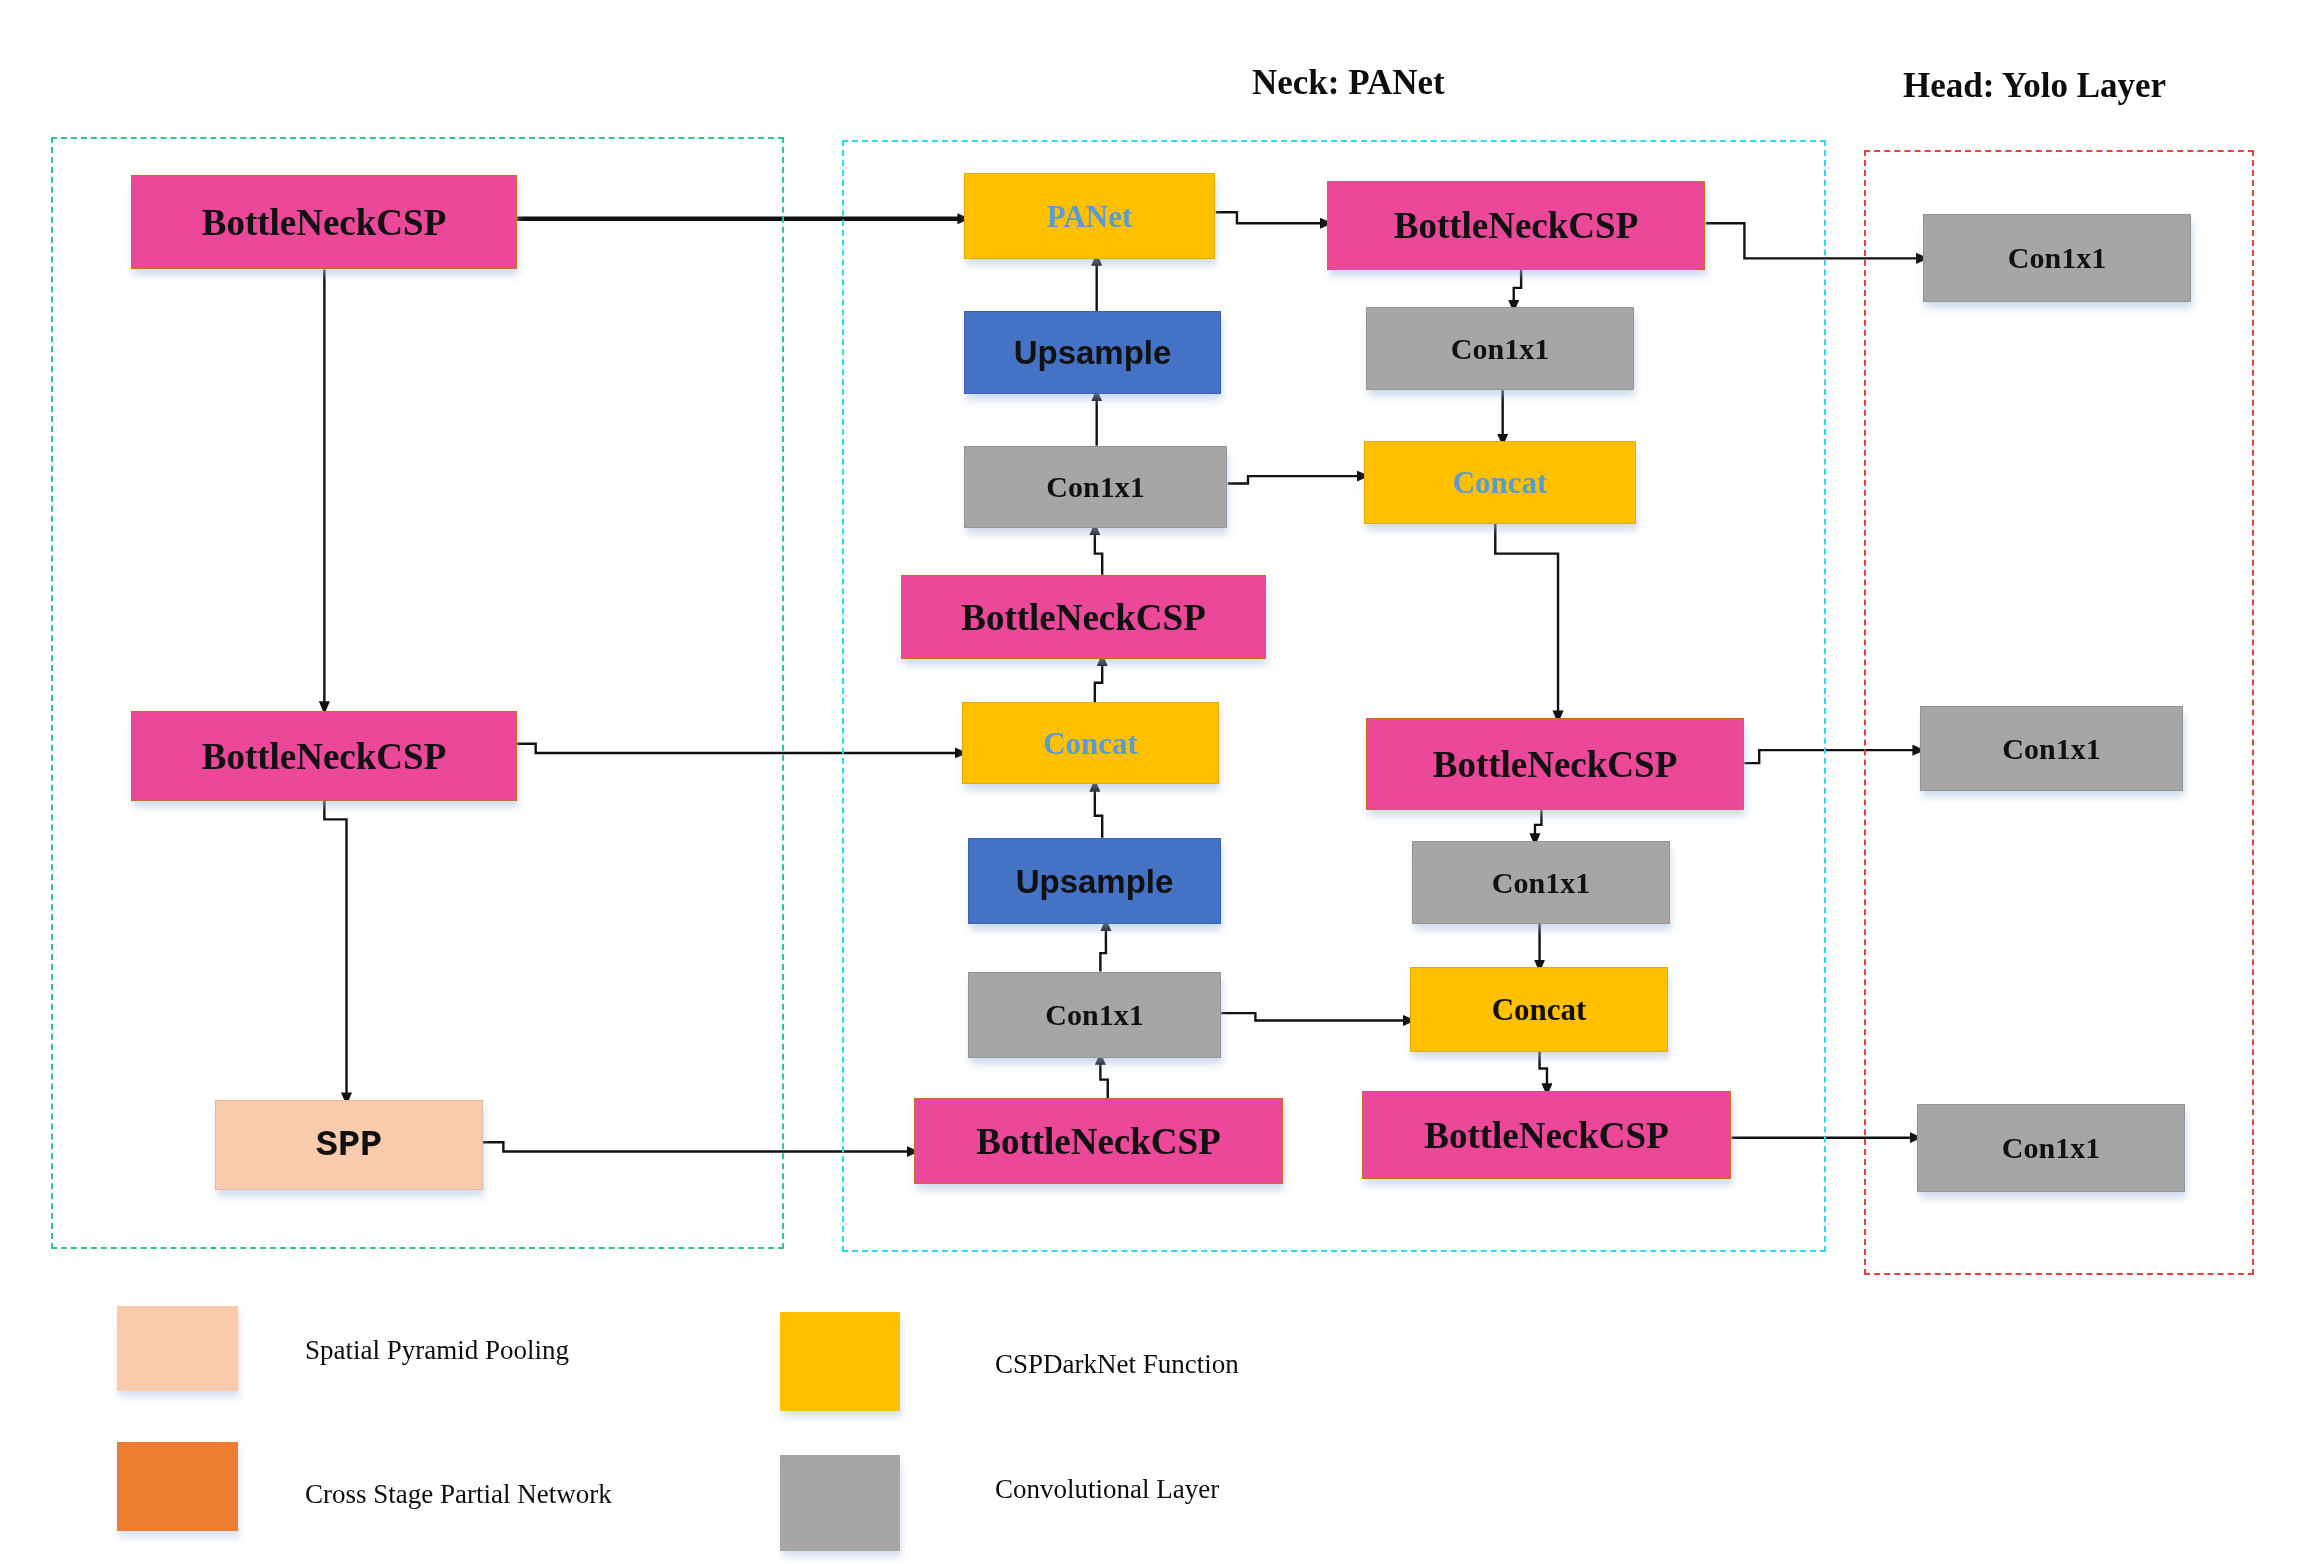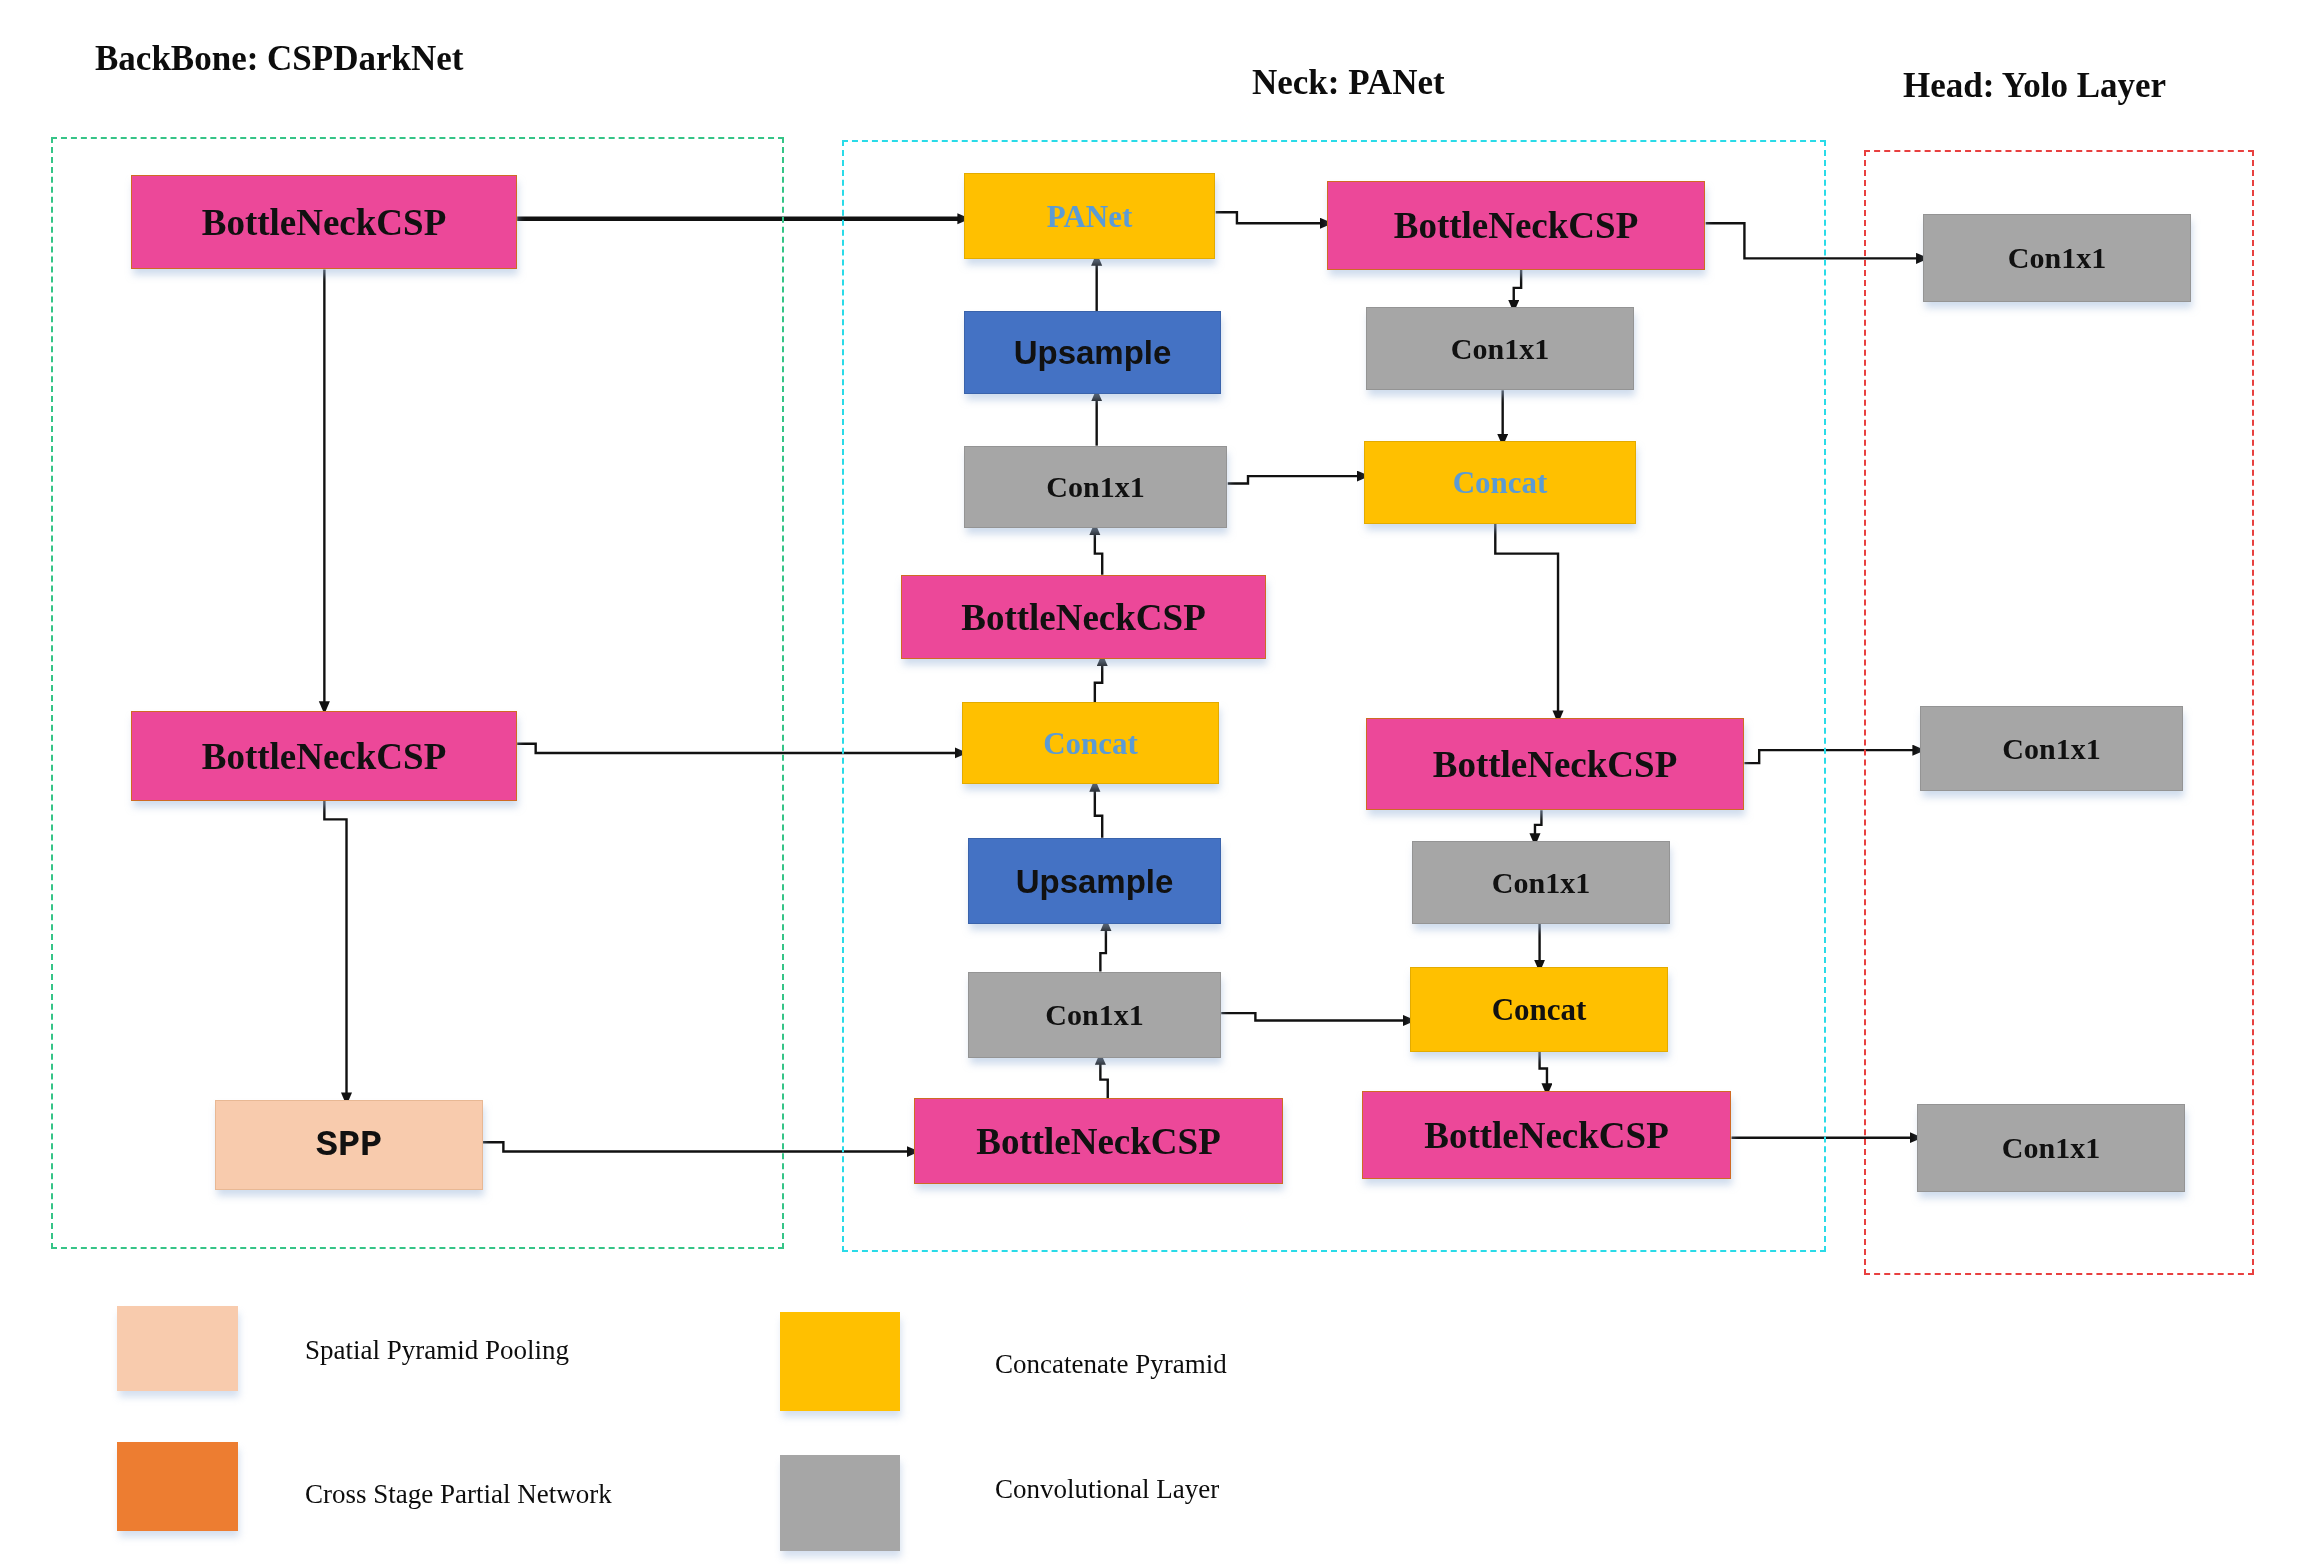--- a/index.html
+++ b/index.html
@@ -91,7 +91,6 @@
   <div class="frame frame-neck"></div>
   <div class="frame frame-head"></div>
 
-  <div class="sec-title title-backbone">BackBone: CSPDarkNet</div>
   <div class="sec-title title-neck">Neck: PANet</div>
   <div class="sec-title title-head">Head: Yolo Layer</div>
 

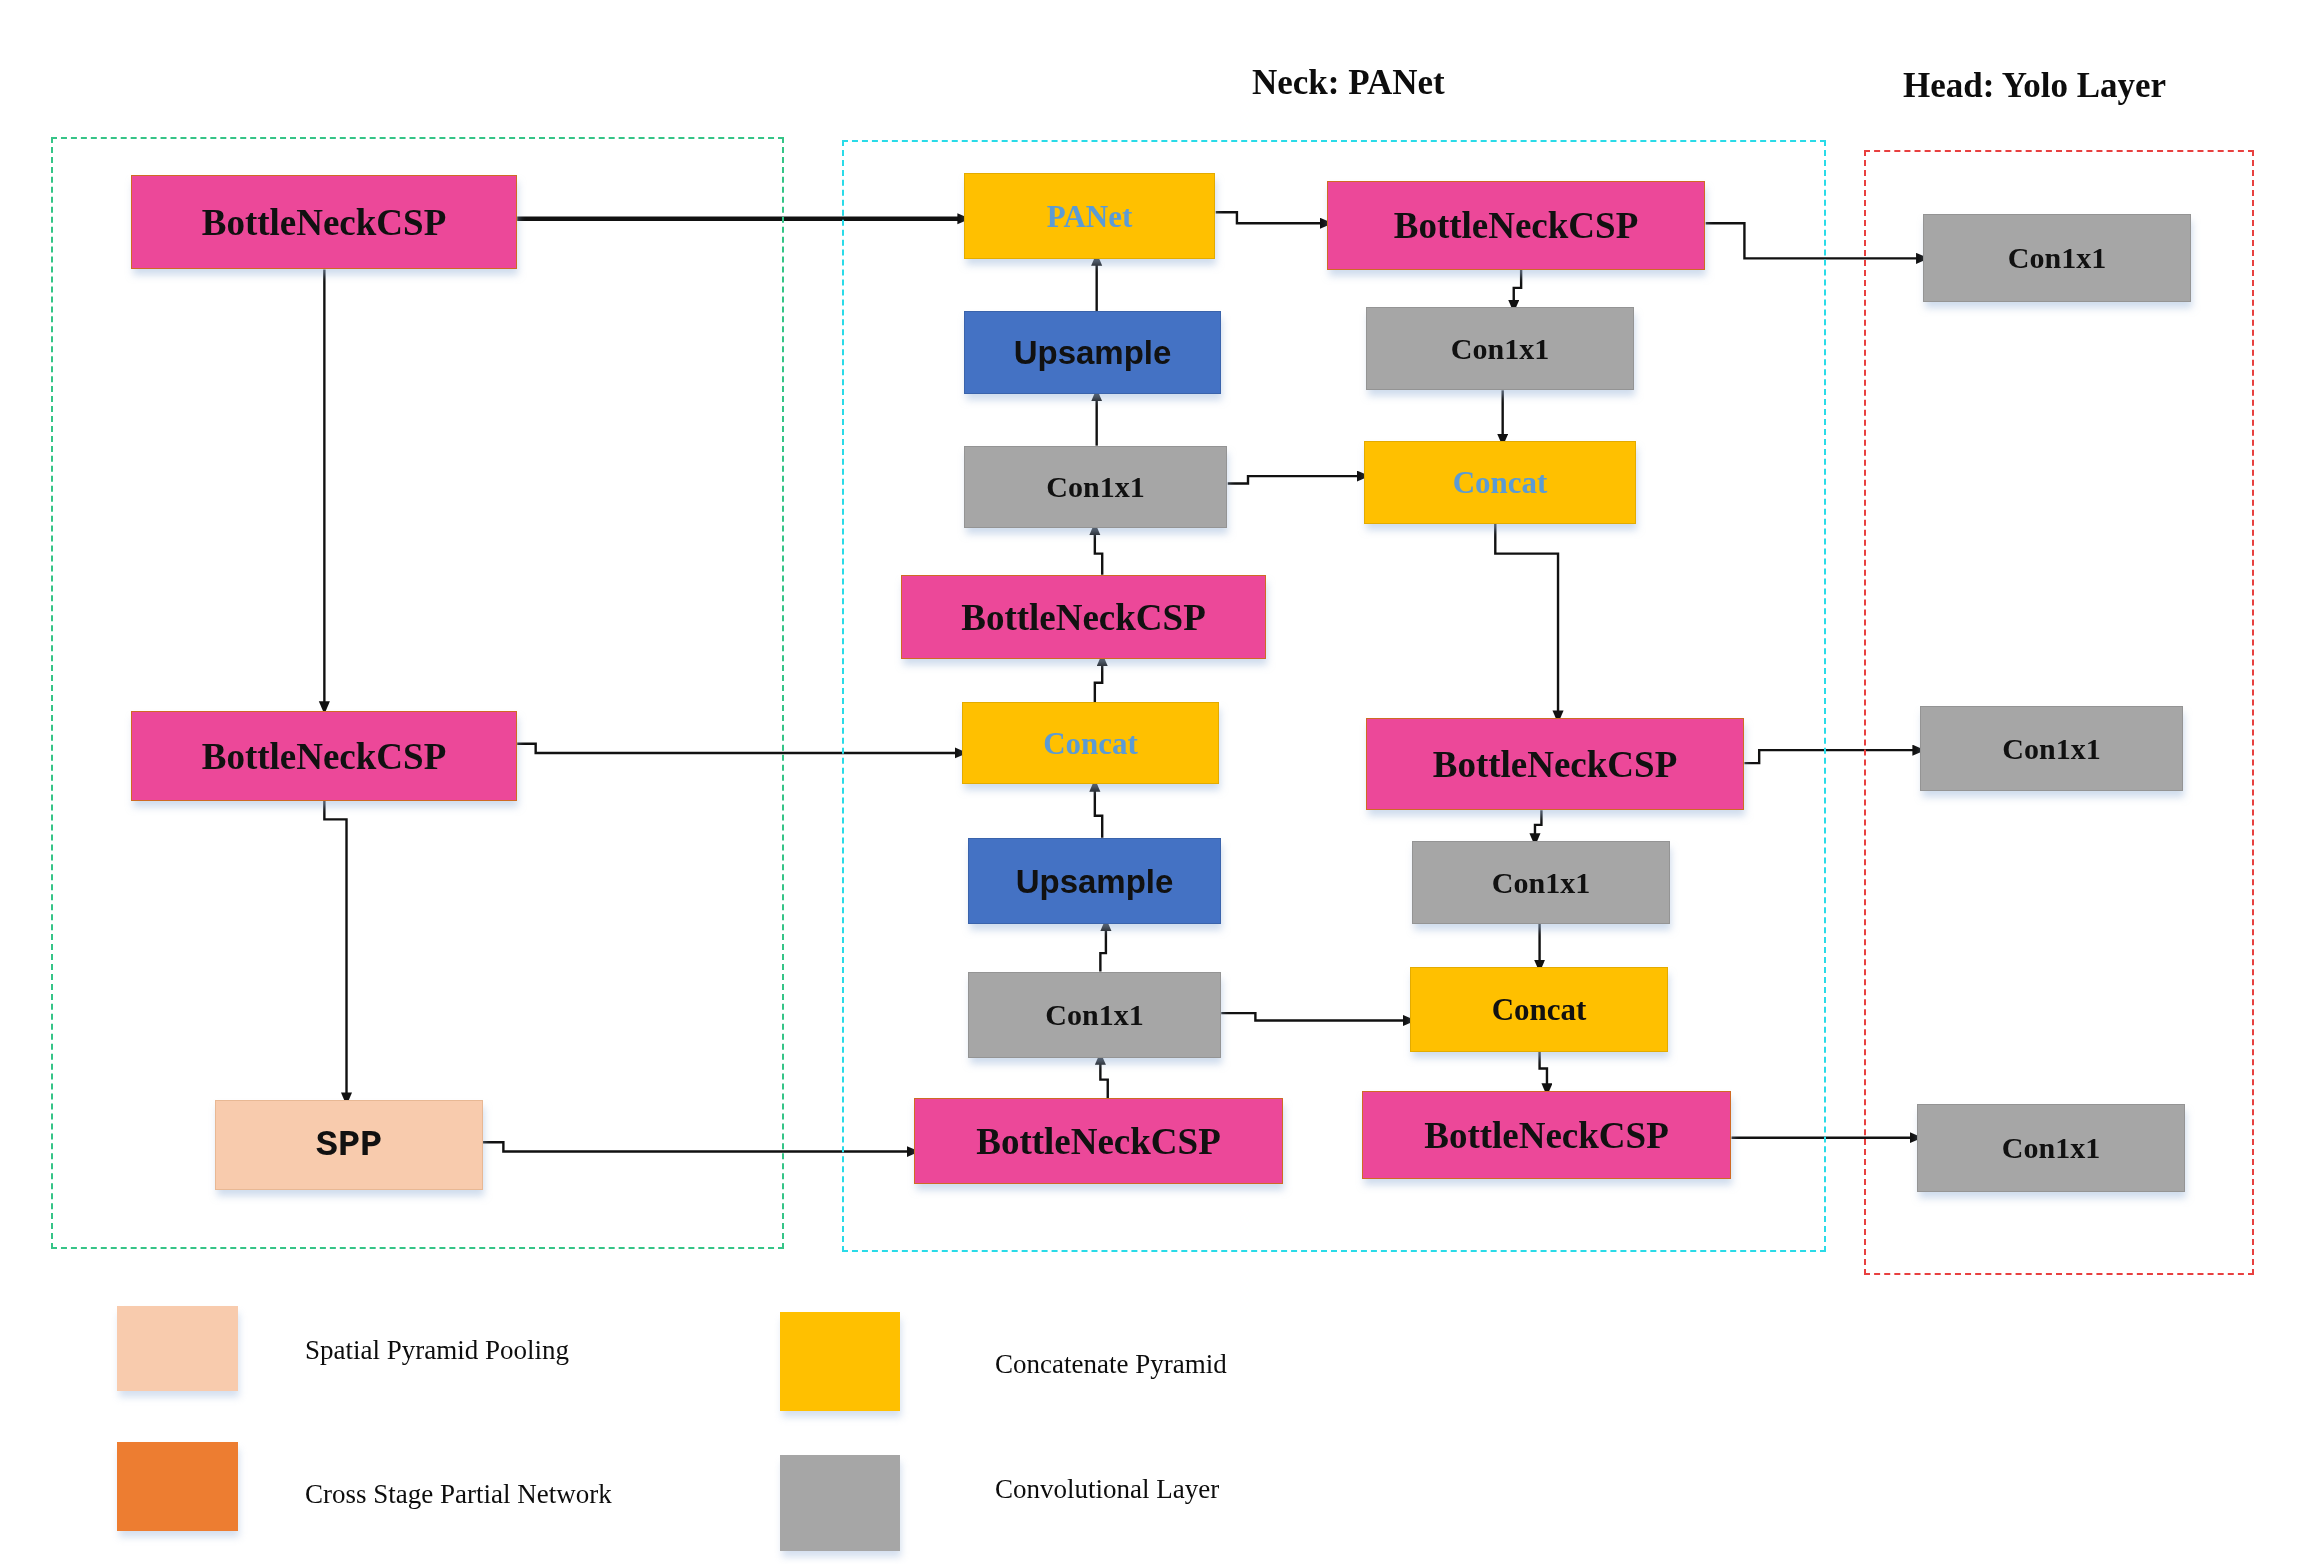--- a/index.html
+++ b/index.html
@@ -98,7 +98,7 @@
     <div class="legend-swatch ls-0" style="background: rgb(248, 203, 173);"></div>
     <div class="legend-label ll-0">Spatial Pyramid Pooling</div>
     <div class="legend-swatch ls-1" style="background: rgb(255, 192, 0);"></div>
-    <div class="legend-label ll-1">Concatenate Pyramid</div>
+    <div class="legend-label ll-1">CSPDarkNet Function</div>
     <div class="legend-swatch ls-2" style="background: rgb(237, 125, 49);"></div>
     <div class="legend-label ll-2">Cross Stage Partial Network</div>
     <div class="legend-swatch ls-3" style="background: rgb(166, 166, 166);"></div>

